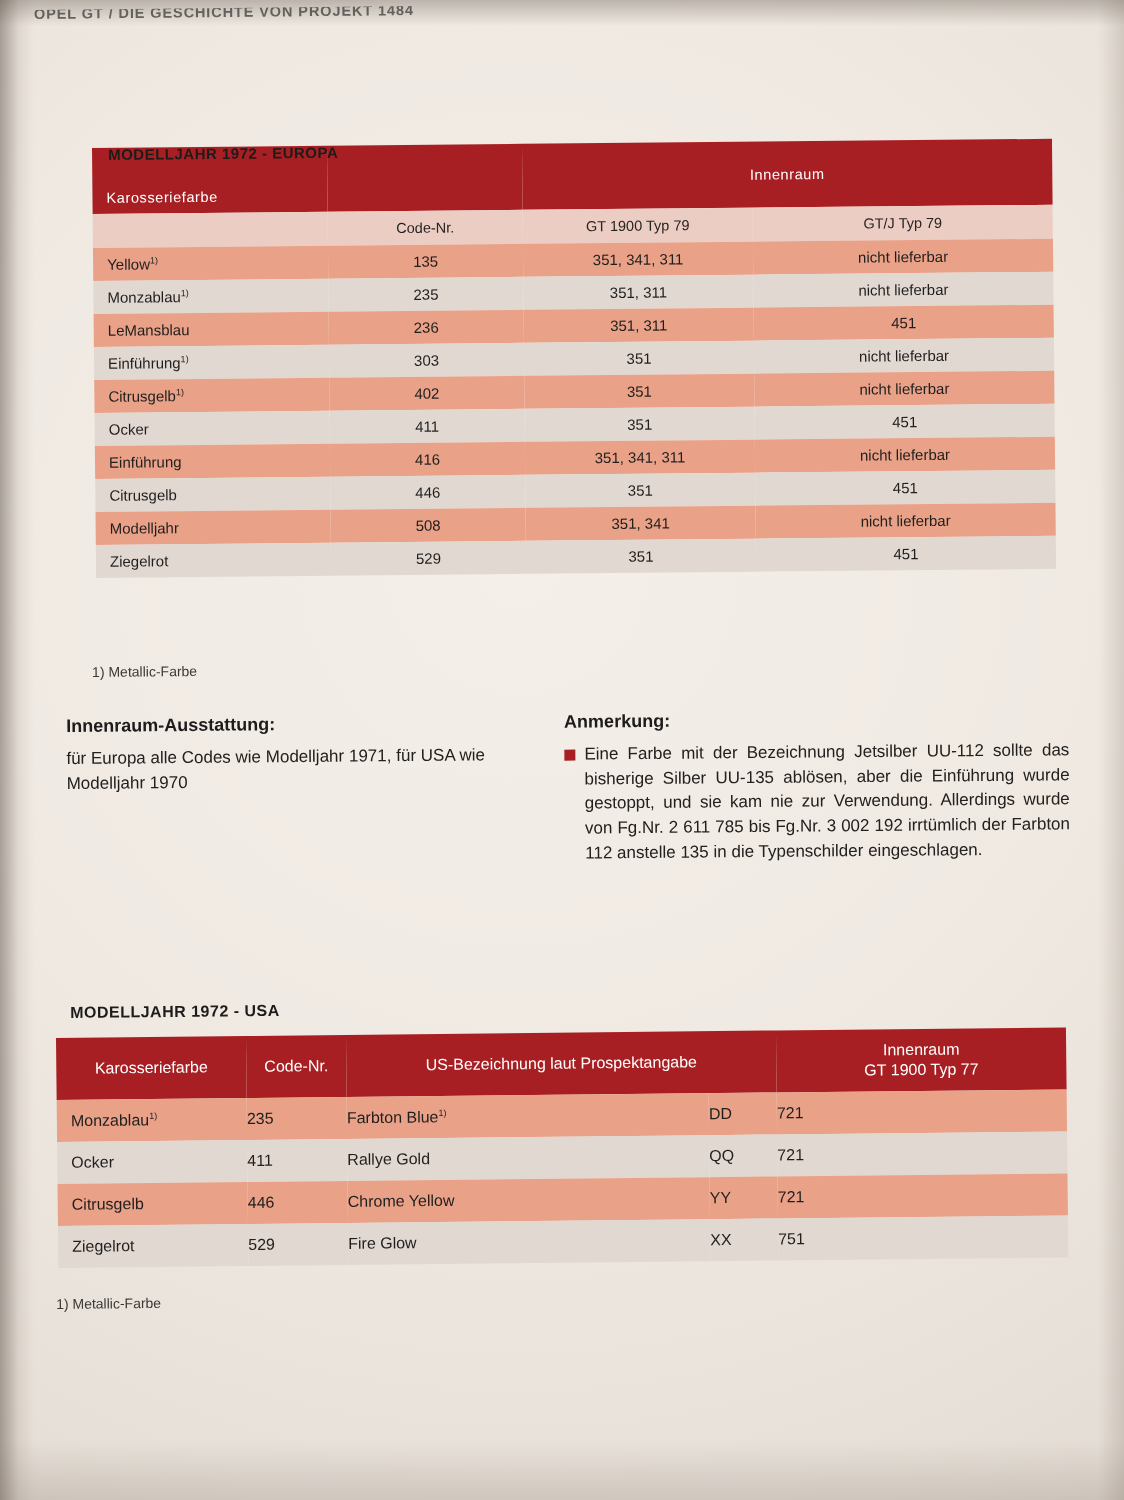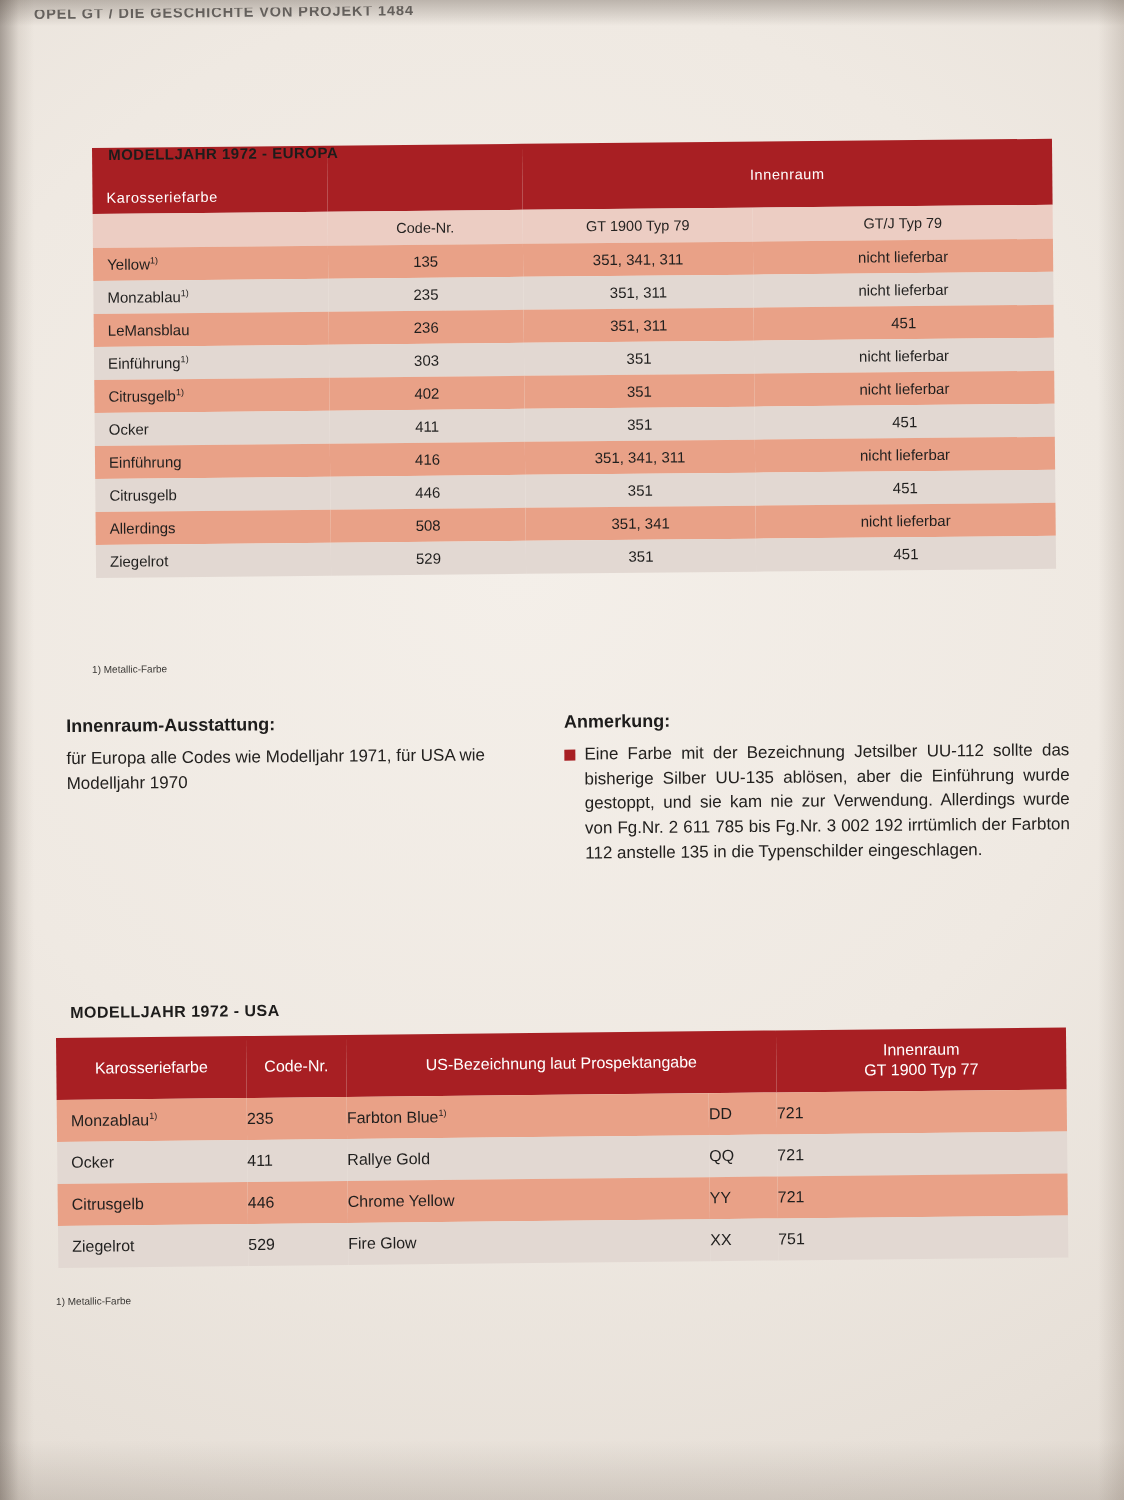--- a/index.html
+++ b/index.html
@@ -329,7 +329,7 @@
           <td class="cell center">451</td>
         </tr>
         <tr class="row-a">
-          <td class="cell name"><span>Allerdings</span></td>
+          <td class="cell name"><span>Modelljahr</span></td>
           <td class="cell center">508</td>
           <td class="cell center">351, 341</td>
           <td class="cell center">nicht lieferbar</td>

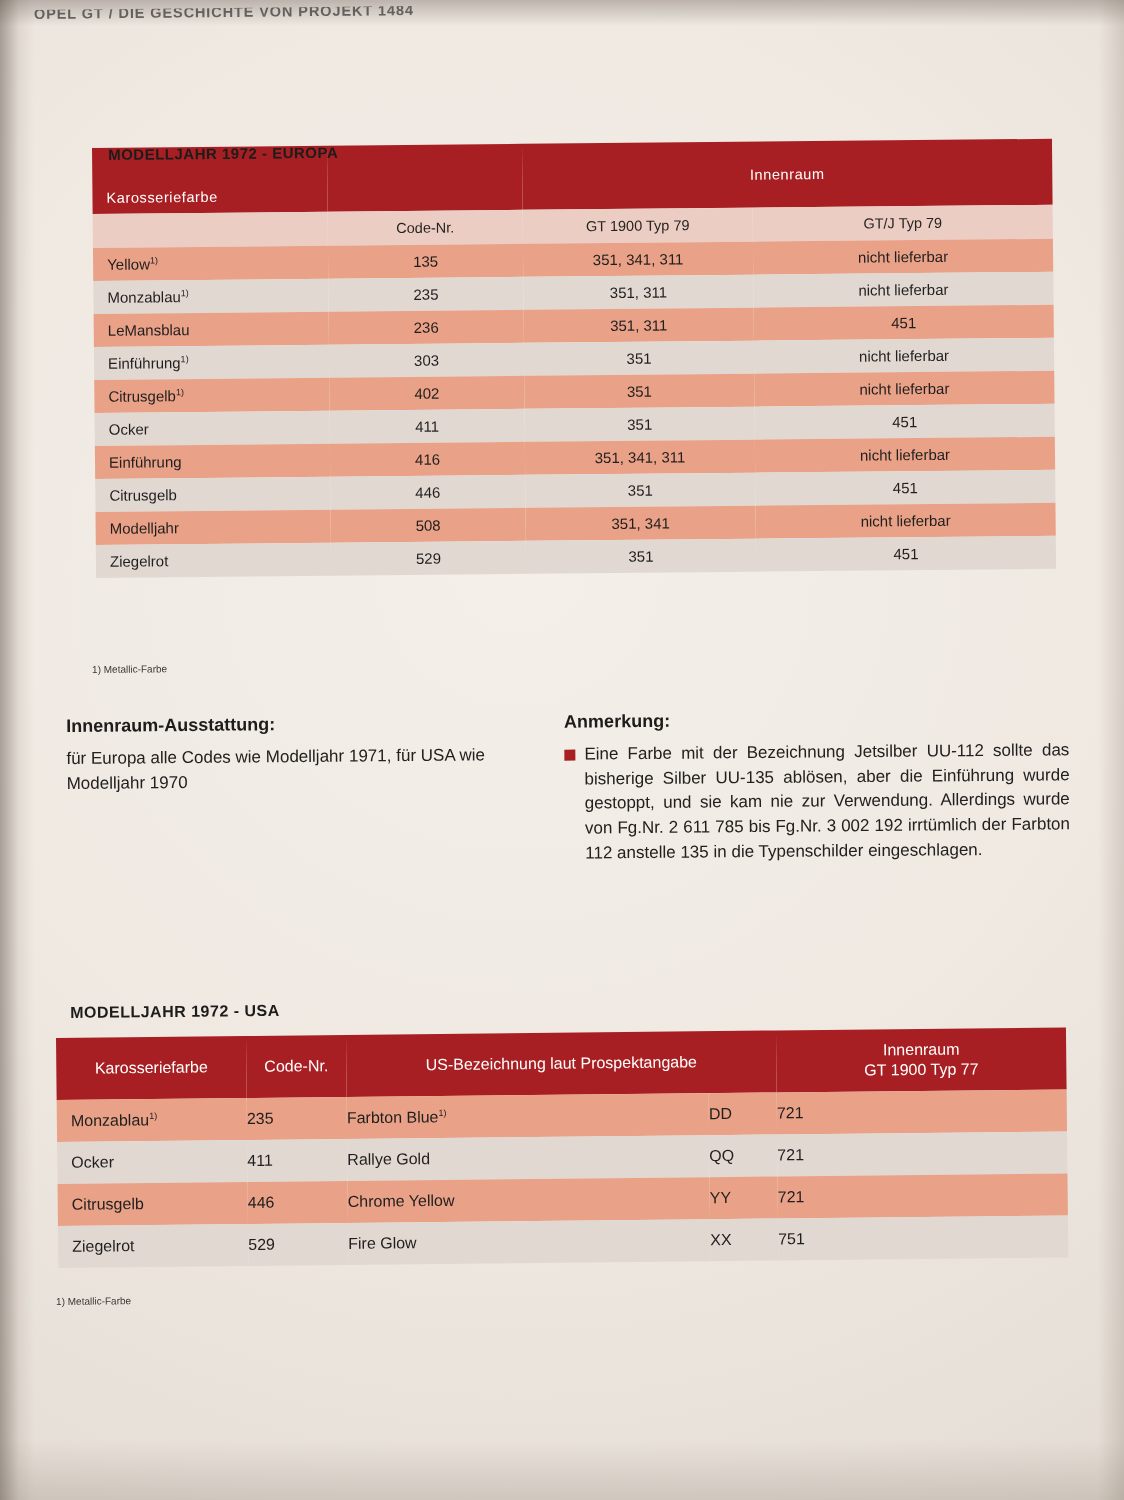--- a/index.html
+++ b/index.html
@@ -133,7 +133,7 @@
   }
   .footnote {
     position: absolute;
-    font-size: 10px;
+    font-size: 14px;
     color: #3b3936;
   }
   .fn1 {

